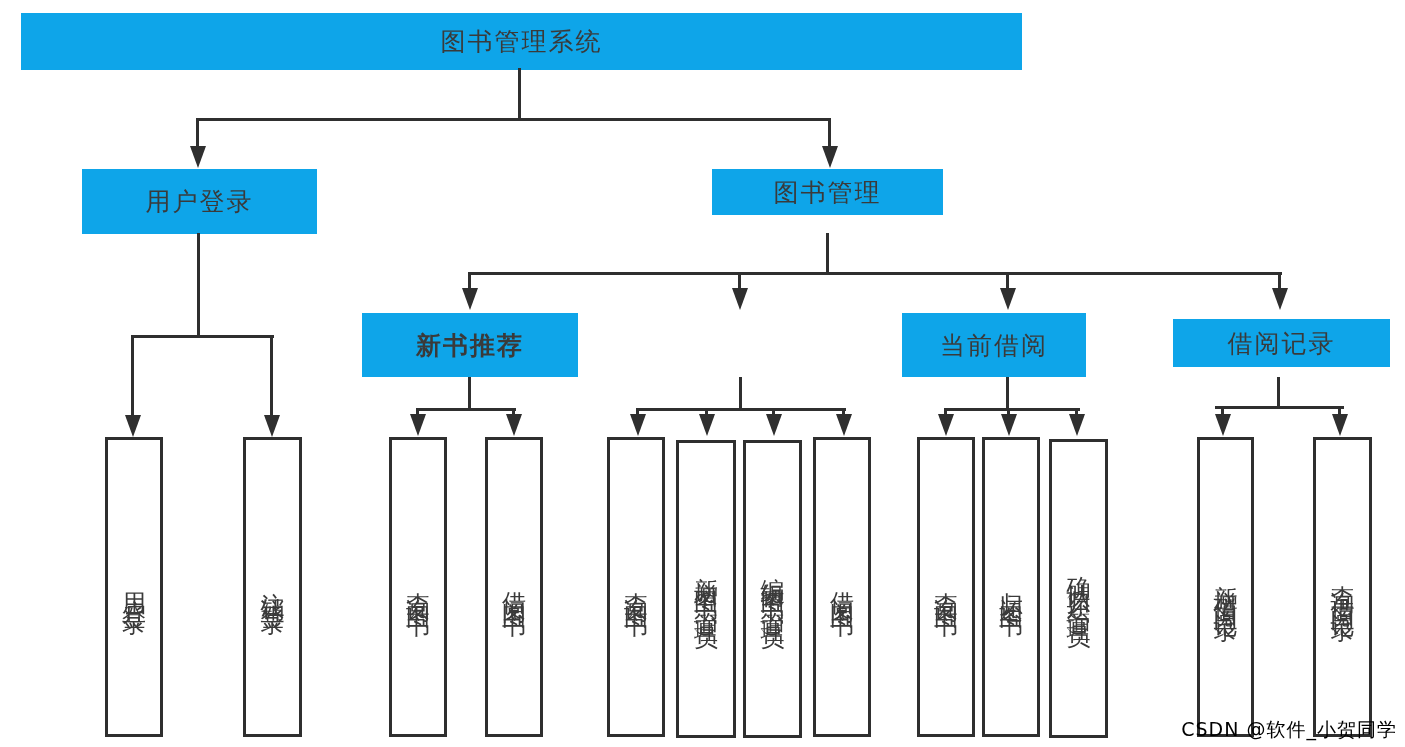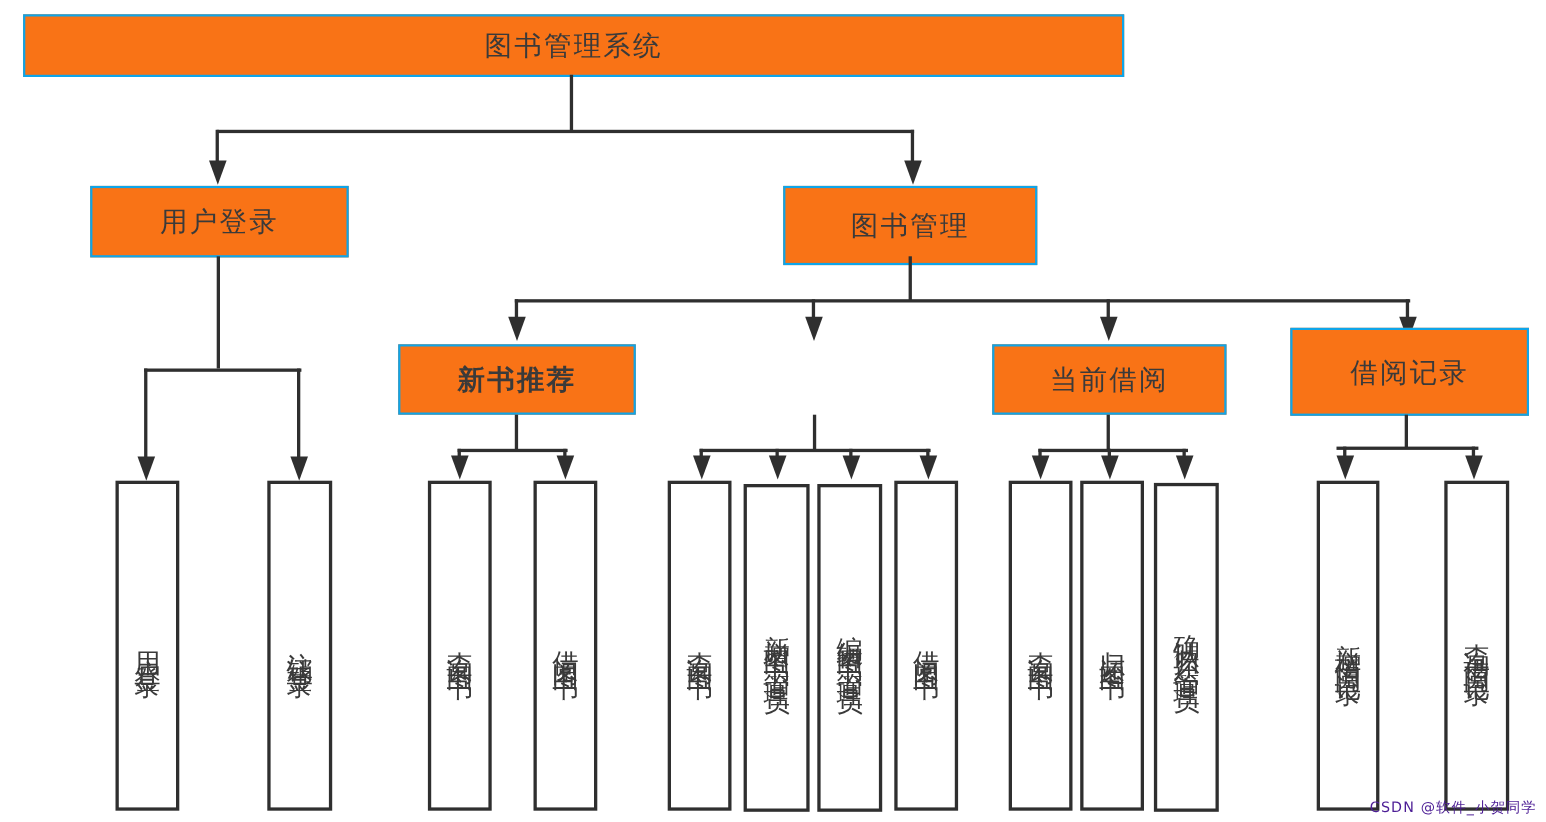--- a/index.html
+++ b/index.html
@@ -14,8 +14,8 @@
   .hbox{
     position:absolute;
     box-sizing:border-box;
-    border:2px solid #0ea5e9;
-    background:#f97316;
+    border:5px solid #0ea5e9;
+    background:#0ea5e9;
     display:flex;align-items:center;justify-content:center;
     font-size:25px;color:#3a3a3a;
     letter-spacing:2px;

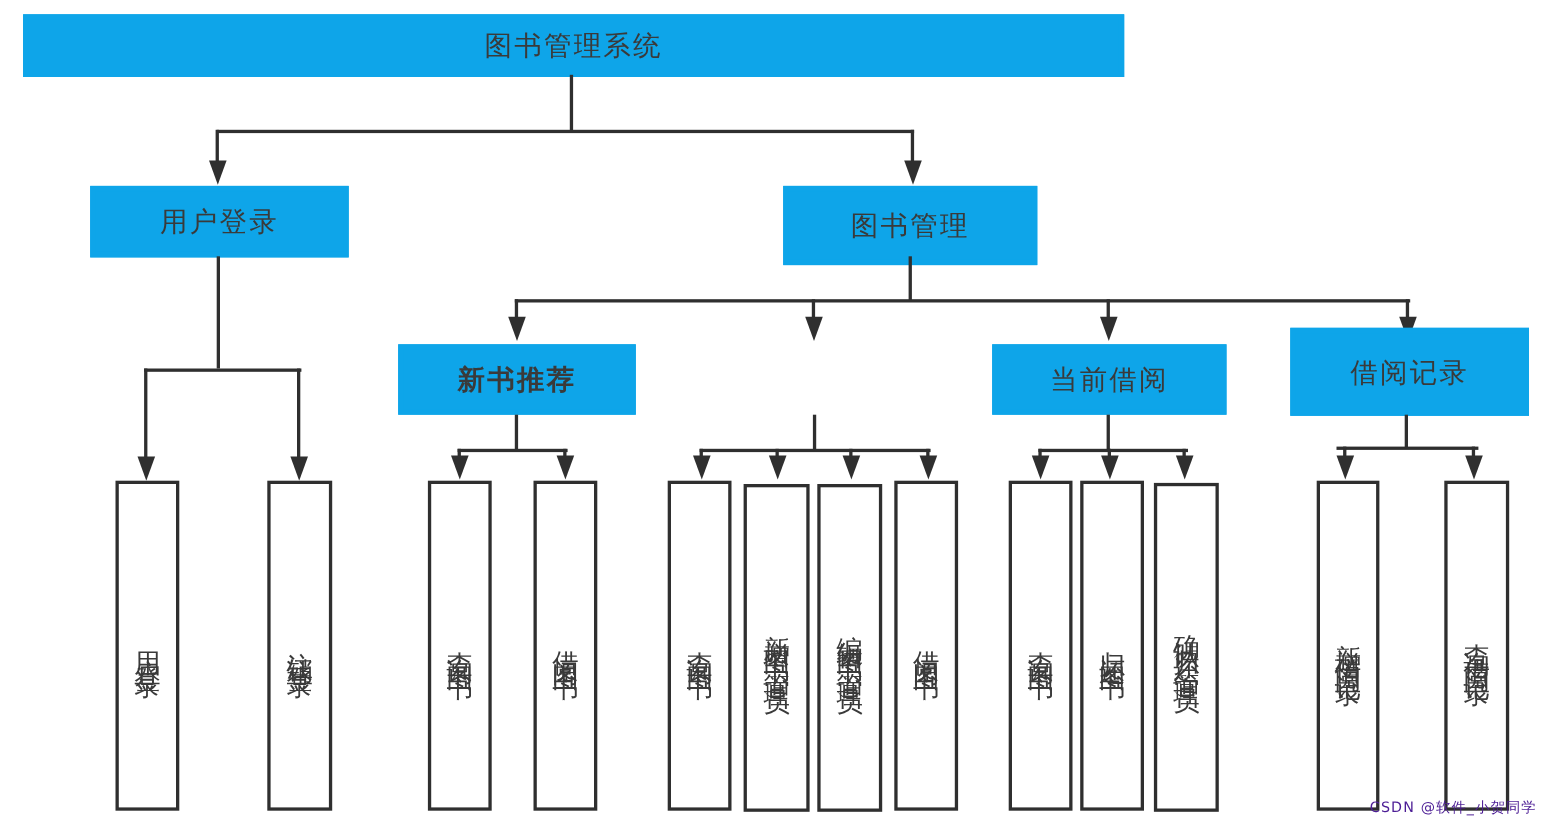--- a/index.html
+++ b/index.html
@@ -72,7 +72,7 @@
   <div class="hbox" style="left:82px;top:169px;width:235px;height:65px;">
     <span>用户登录</span>
   </div>
-  <div class="hbox" style="left:712px;top:169px;width:231px;height:72px;">
+  <div class="hbox" style="left:712px;top:169px;width:231px;height:46px;">
     <span>图书管理</span>
   </div>
 

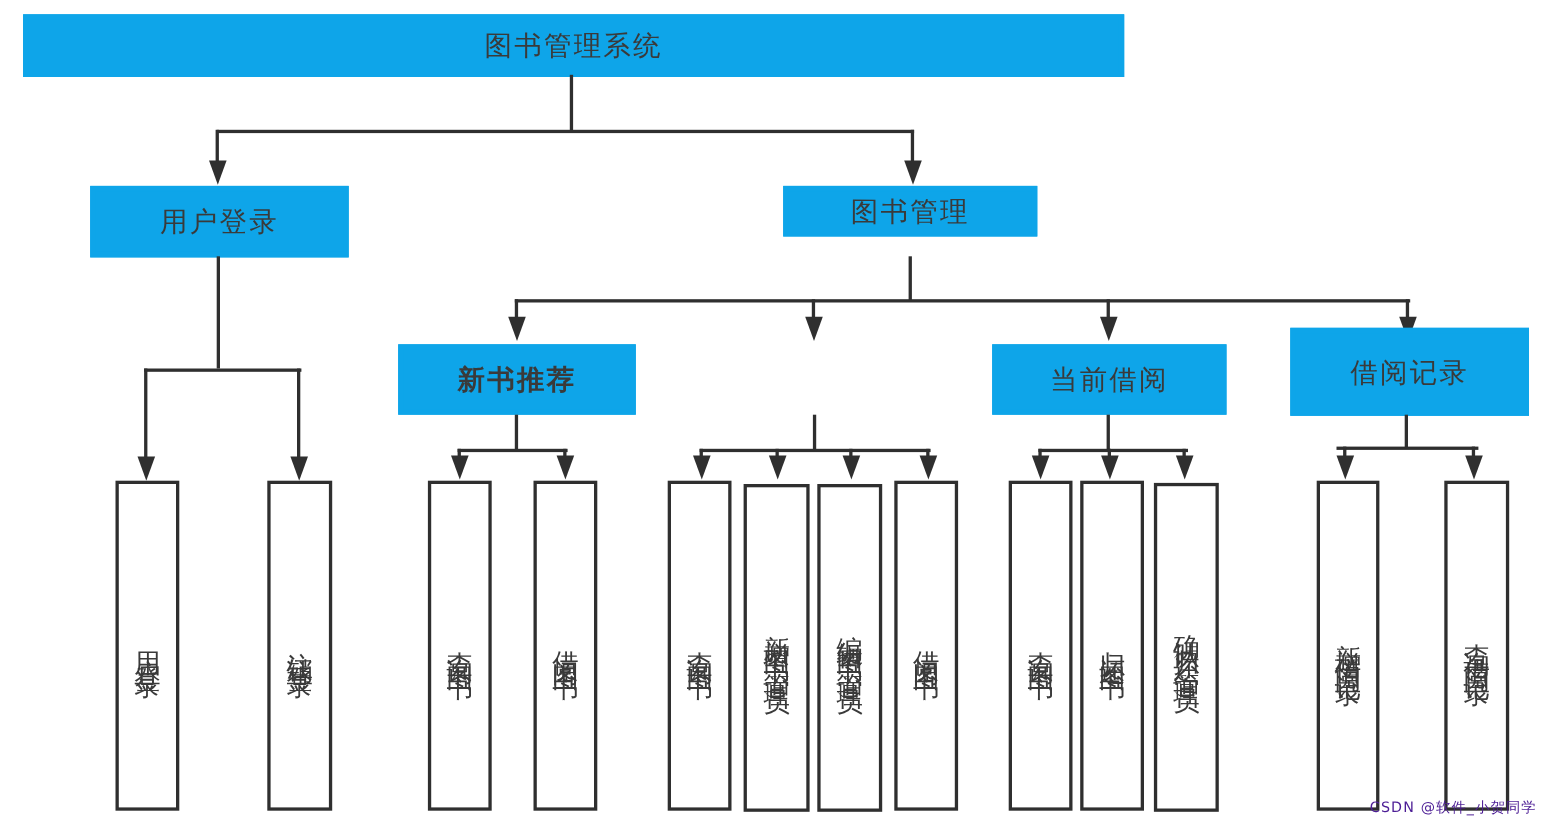--- a/index.html
+++ b/index.html
@@ -97,7 +97,7 @@
   <div class="hbox" style="left:362px;top:313px;width:216px;height:64px;font-weight:bold;">
     <span>新书推荐</span>
   </div>
-  <div class="hbox" style="left:902px;top:313px;width:213px;height:64px;">
+  <div class="hbox" style="left:902px;top:313px;width:184px;height:64px;">
     <span>当前借阅</span>
   </div>
   <div class="hbox" style="left:1173px;top:298px;width:217px;height:80px;">

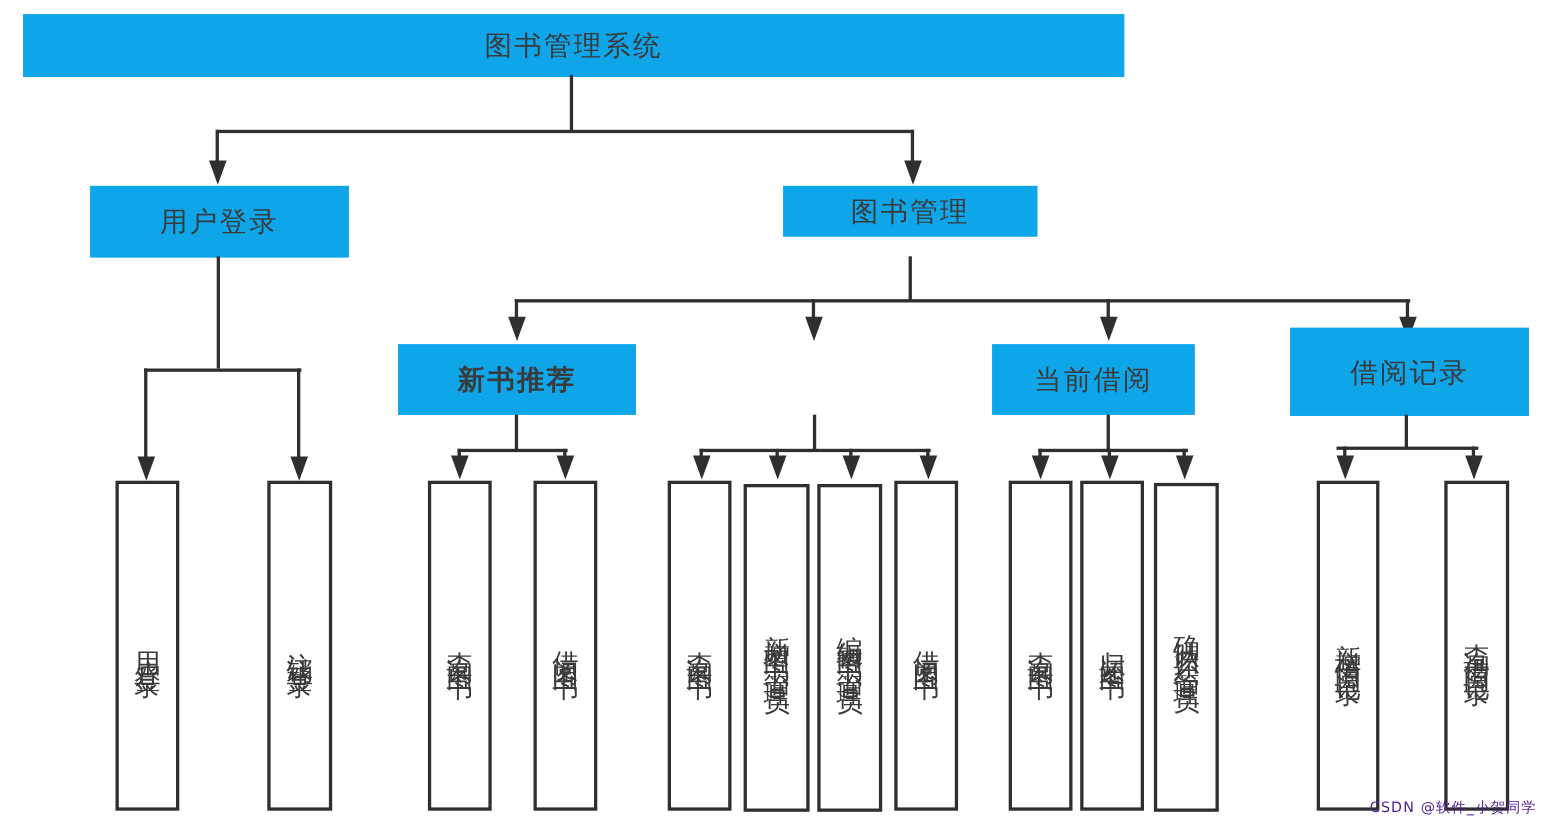--- a/index.html
+++ b/index.html
@@ -100,7 +100,7 @@
   <div class="hbox" style="left:902px;top:313px;width:184px;height:64px;">
     <span>当前借阅</span>
   </div>
-  <div class="hbox" style="left:1173px;top:298px;width:217px;height:80px;">
+  <div class="hbox" style="left:1173px;top:319px;width:217px;height:48px;">
     <span>借阅记录</span>
   </div>
 

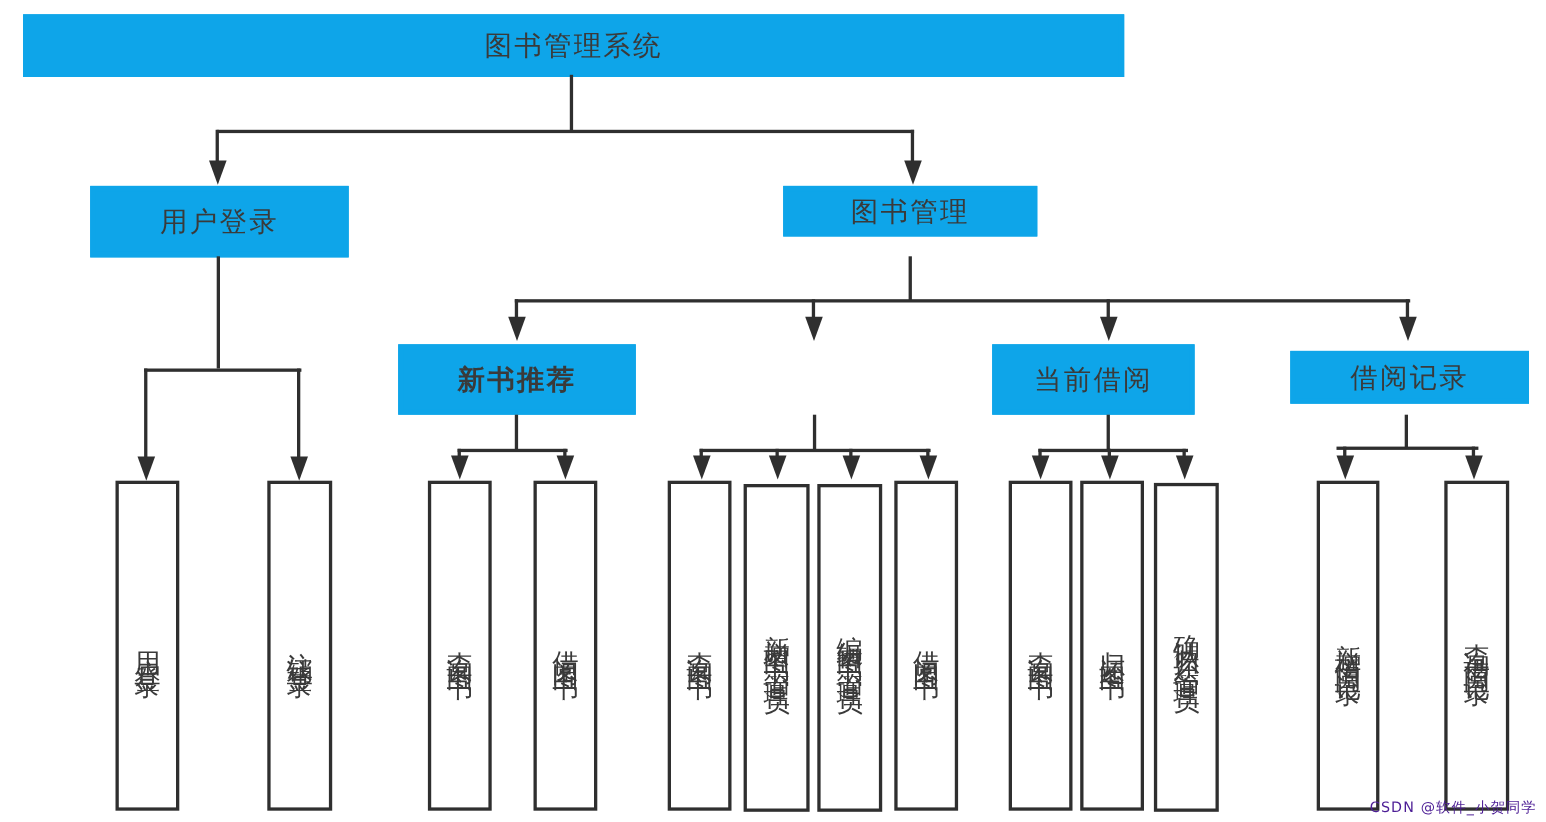--- a/index.html
+++ b/index.html
@@ -47,8 +47,8 @@
   .watermark{
     position:absolute;
     right:8px;bottom:4px;
-    font-size:13px;
-    color:#4c1d95;
+    font-size:19px;
+    color:#000000;
     letter-spacing:1px;
     white-space:nowrap;
   }

